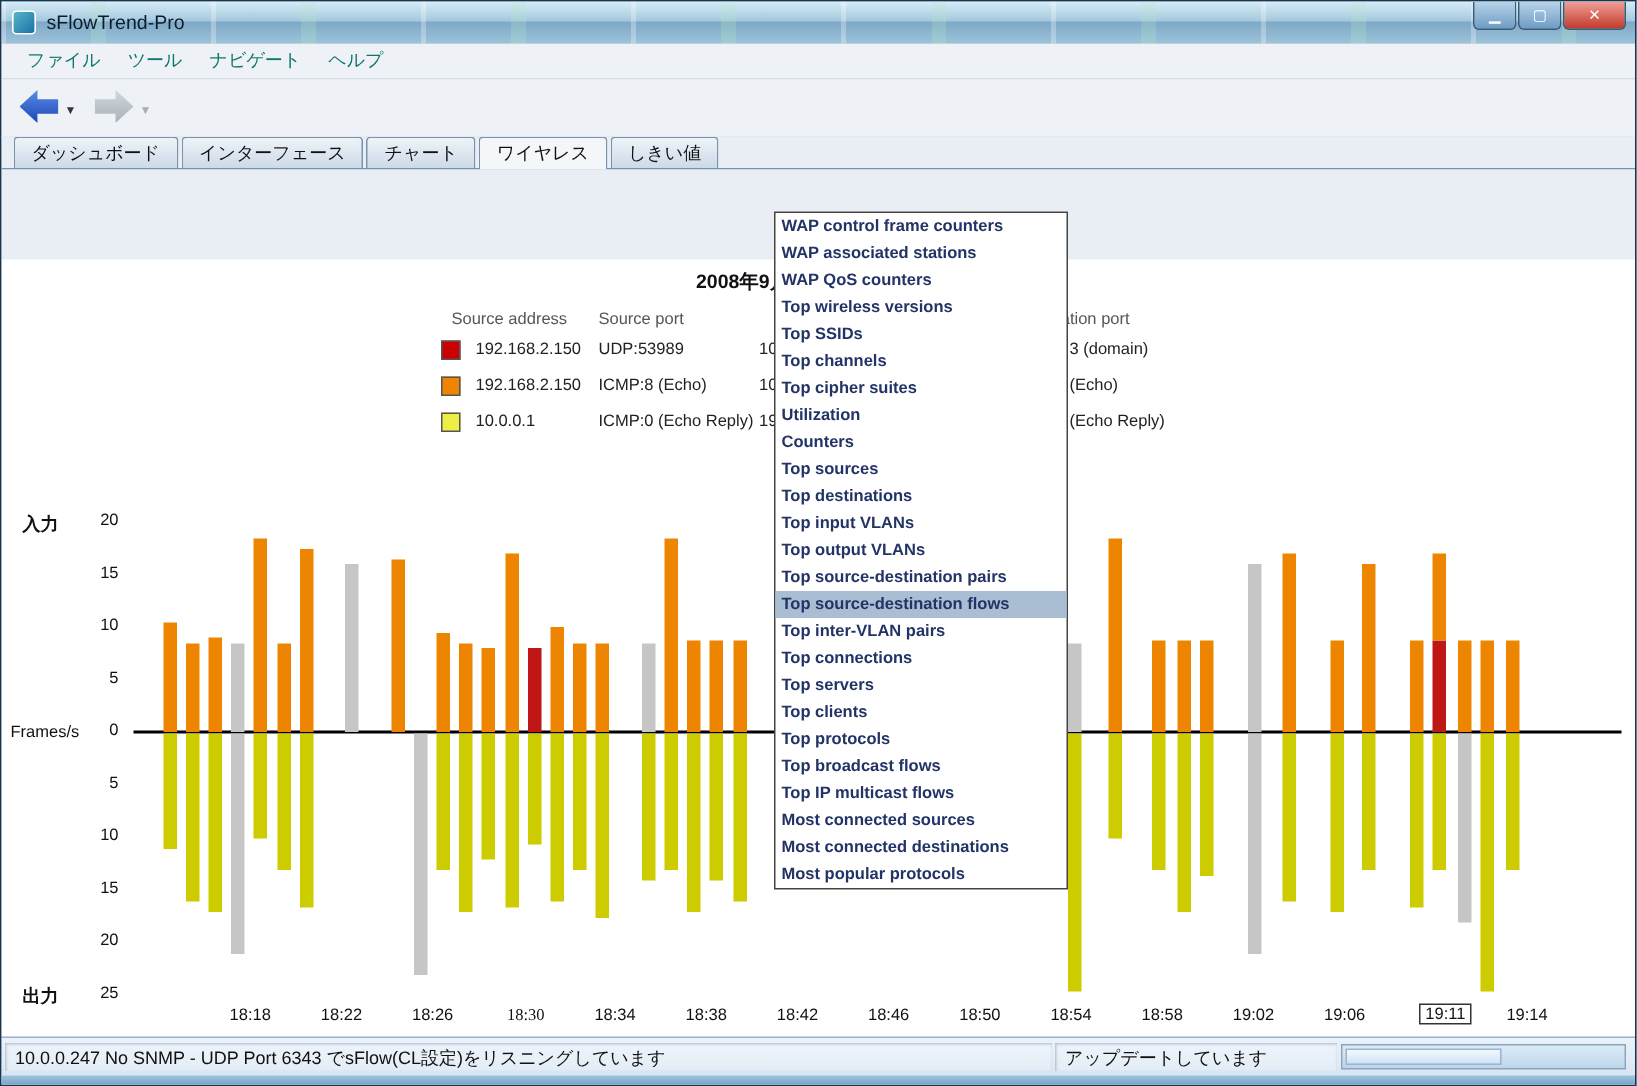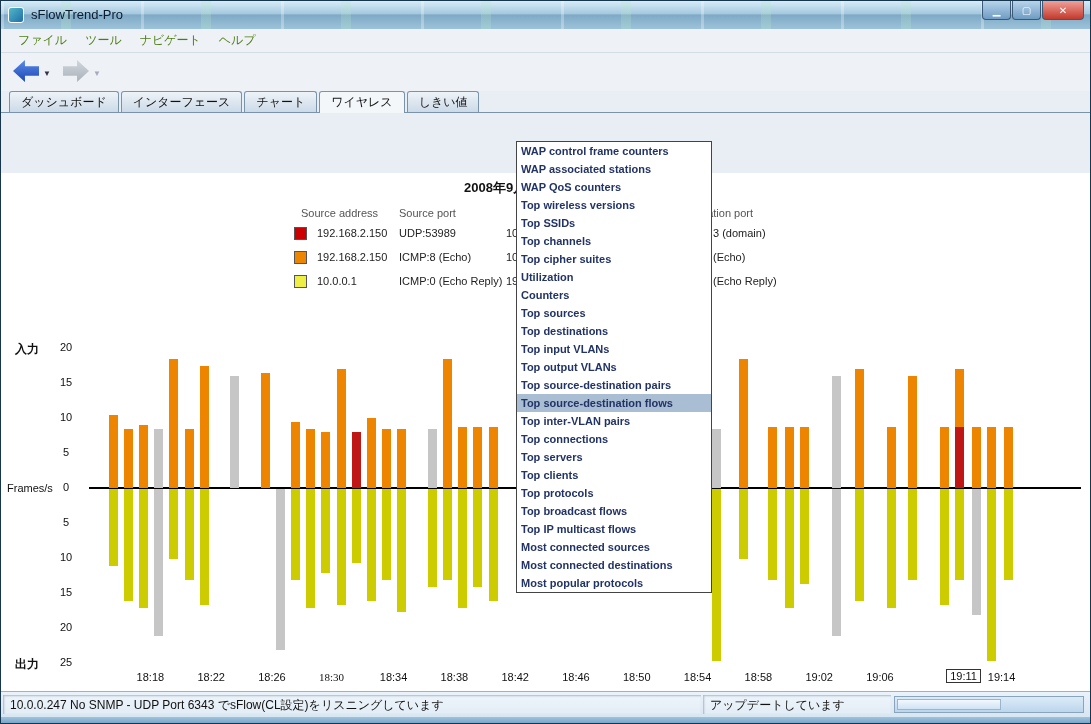--- a/index.html
+++ b/index.html
@@ -22,7 +22,7 @@
   
   .menubar{position:absolute;left:0;top:28px;width:100%;height:24px;background:#eef2f7;
     border-bottom:1px solid #d4dce4;display:flex;align-items:center;padding-left:8px;box-sizing:border-box;}
-  .menu-item{font-size:12px;color:#4d7c0f;padding:2px 9px;}
+  .menu-item{font-size:12px;color:#0f766e;padding:2px 9px;}
   .toolbar{position:absolute;left:0;top:52px;width:100%;height:38px;background:#eef2f7;
     border-bottom:1px solid #d4dce4;}
   .nav-arrow{position:absolute;top:7px;width:26px;height:22px;}

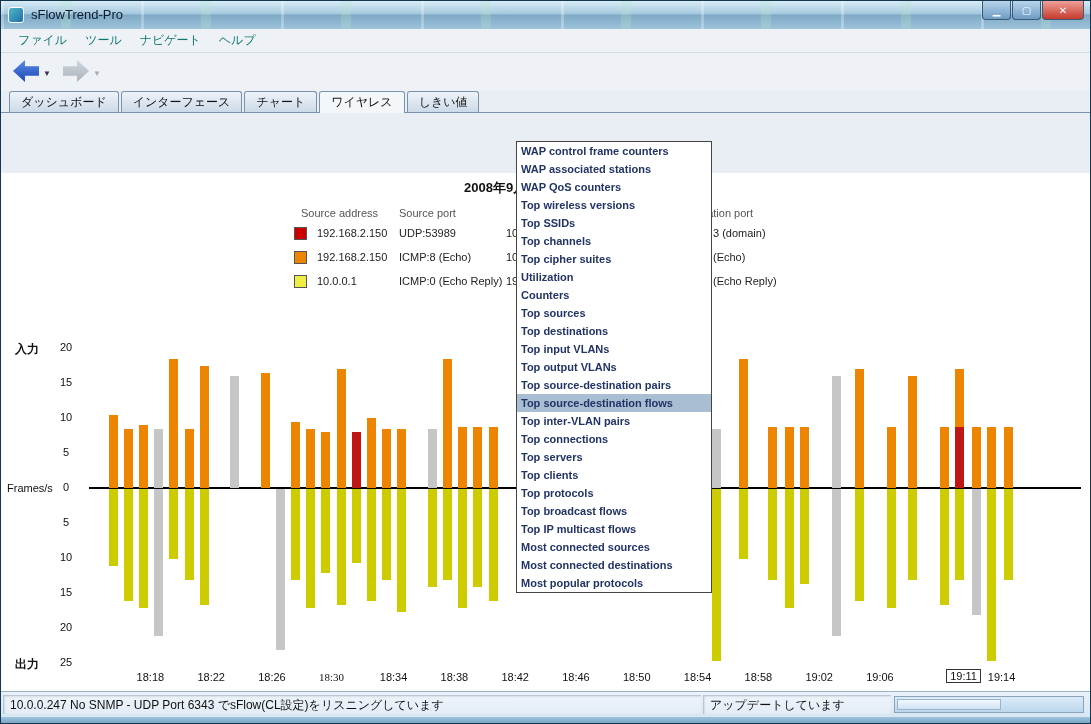--- a/index.html
+++ b/index.html
@@ -65,7 +65,7 @@
   #plot{position:absolute;inset:0;z-index:3;pointer-events:none;}
   .bar{position:absolute;}
   .baseline{position:absolute;left:88px;top:486px;width:992px;height:2px;background:#000;}
-  .ytick{position:absolute;width:26px;left:52px;text-align:center;font-size:11px;color:#111;}
+  .ytick{position:absolute;width:26px;left:52px;text-align:right;font-size:11px;color:#111;}
   .xtick{position:absolute;width:44px;text-align:left;font-size:11px;color:#111;}
   .xtick.boxed{width:auto;padding:0 3px;border:1px solid #333;background:#fff;}
   .axis-label{position:absolute;font-size:12px;font-weight:bold;color:#111;}

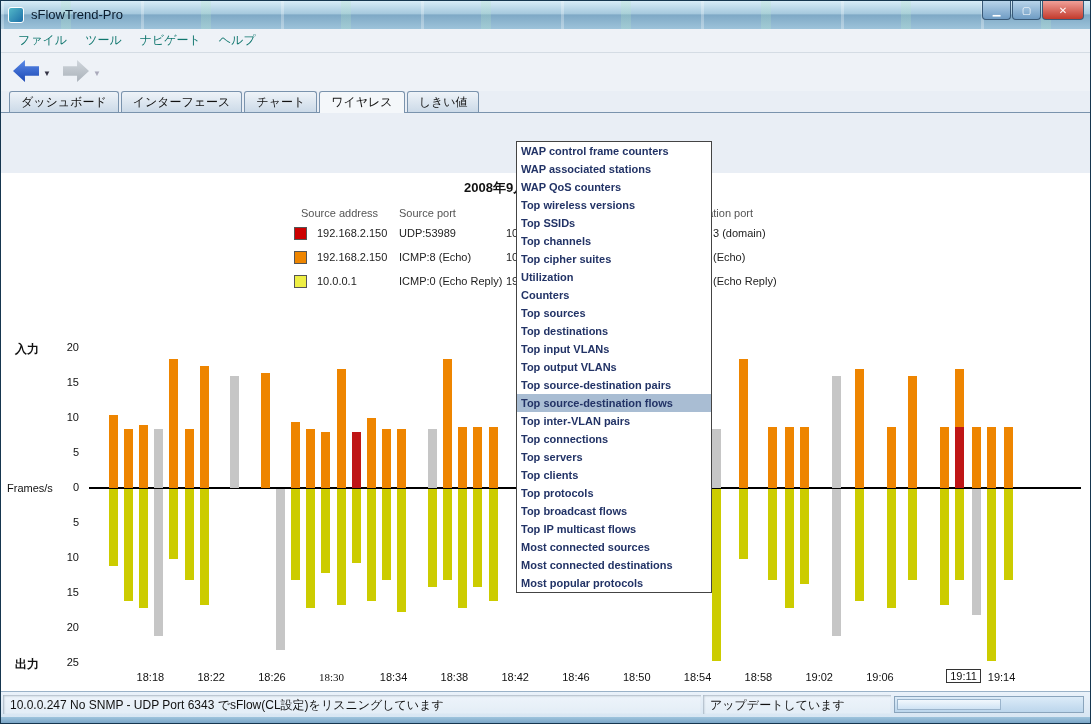--- a/index.html
+++ b/index.html
@@ -66,7 +66,7 @@
   .bar{position:absolute;}
   .baseline{position:absolute;left:88px;top:486px;width:992px;height:2px;background:#000;}
   .ytick{position:absolute;width:26px;left:52px;text-align:right;font-size:11px;color:#111;}
-  .xtick{position:absolute;width:44px;text-align:left;font-size:11px;color:#111;}
+  .xtick{position:absolute;width:44px;text-align:right;font-size:11px;color:#111;}
   .xtick.boxed{width:auto;padding:0 3px;border:1px solid #333;background:#fff;}
   .axis-label{position:absolute;font-size:12px;font-weight:bold;color:#111;}
   .frames-label{position:absolute;font-size:11px;color:#111;}

